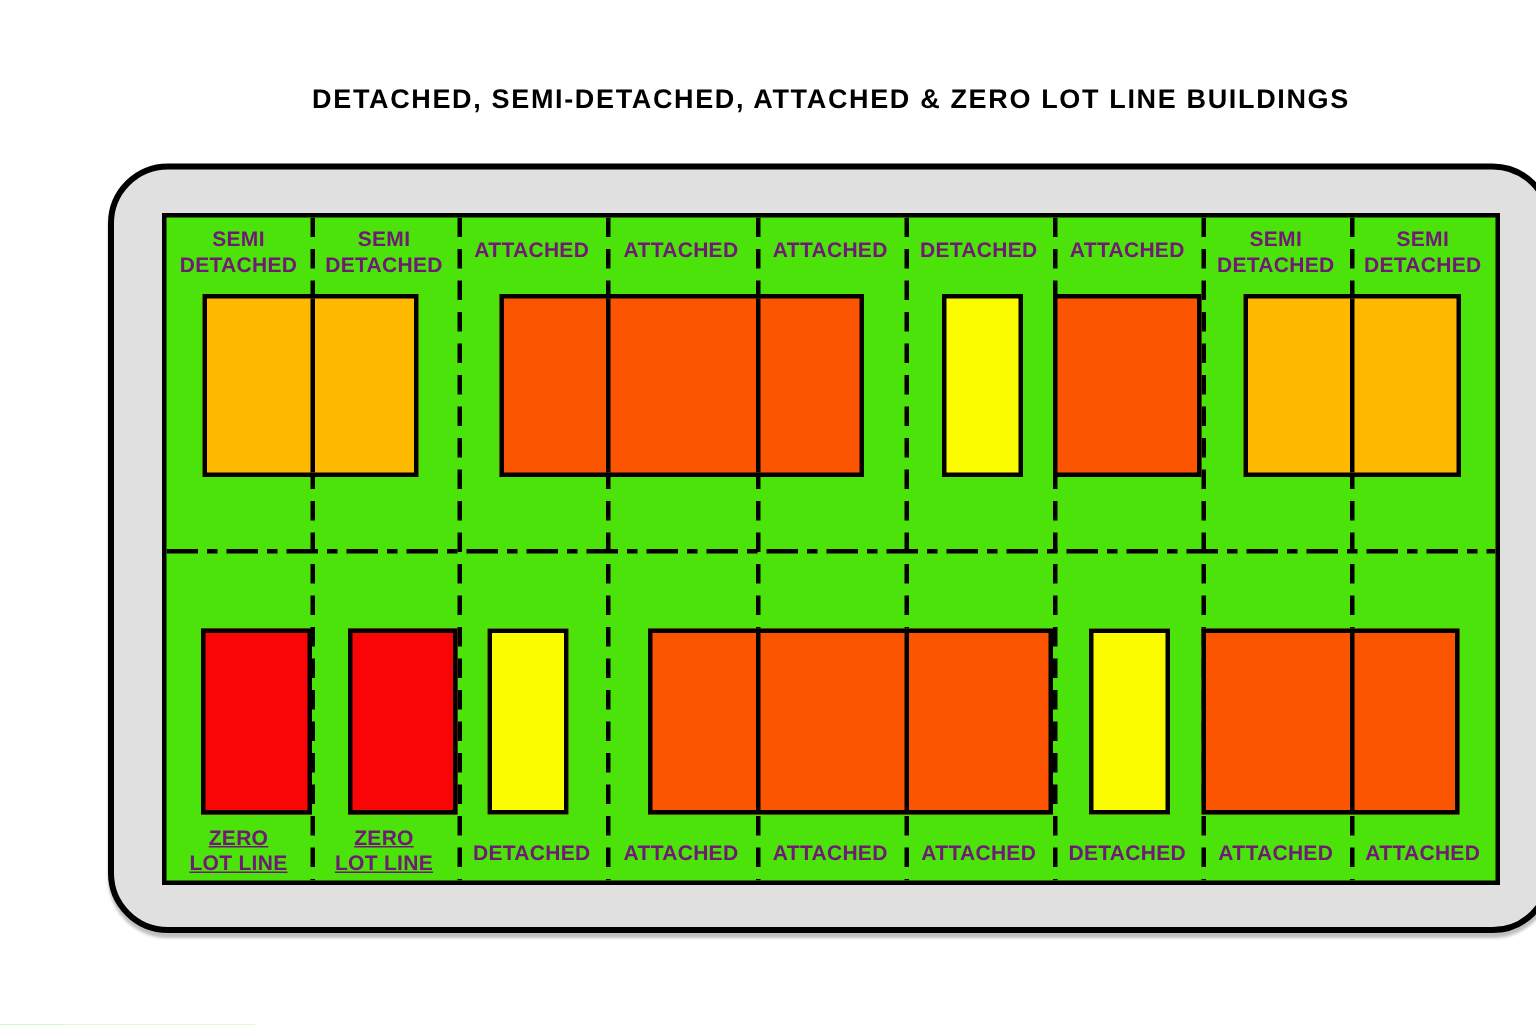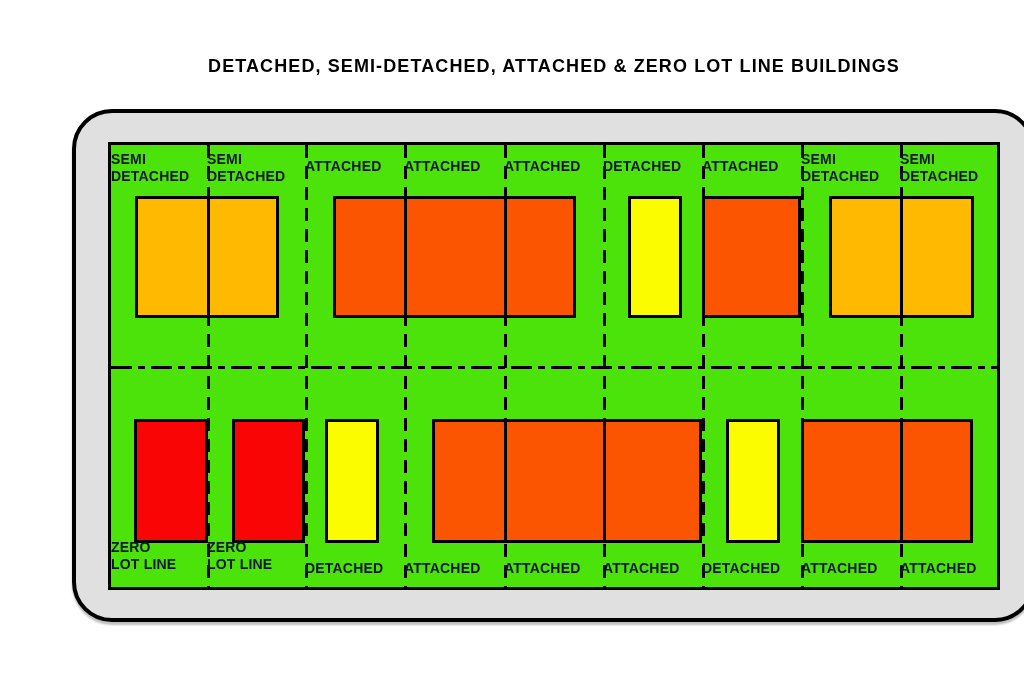--- a/index.html
+++ b/index.html
@@ -16,7 +16,7 @@
   .lines { position:absolute; left:0; top:0; z-index:1; }
   .bldg  { position:absolute; box-sizing:border-box; border:3px solid #000; z-index:2; }
   .wall  { position:absolute; top:0; bottom:0; width:3px; background:#000; }
-  .lot-label { position:absolute; z-index:3; text-align:left; color:#0f172a;
+  .lot-label { position:absolute; z-index:3; text-align:center; color:#701a75;
                font-size:14px; font-weight:bold; line-height:17px;
                letter-spacing:0.2px; white-space:pre-line; }
   .t.two { top:6px; }   .t.one { top:13px; }

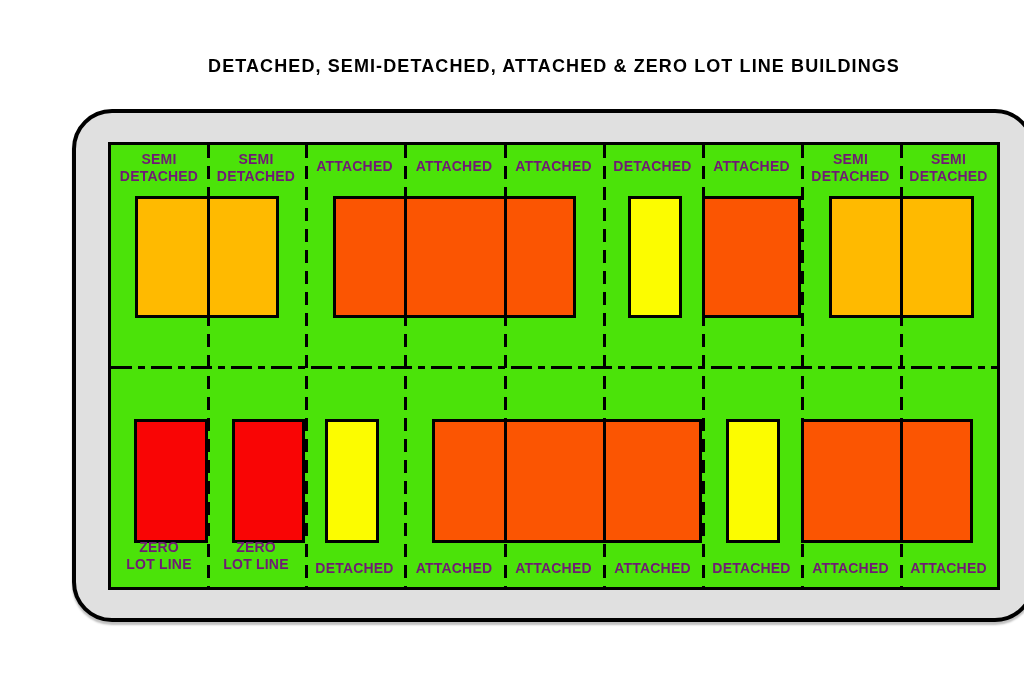--- a/index.html
+++ b/index.html
@@ -20,7 +20,7 @@
                font-size:14px; font-weight:bold; line-height:17px;
                letter-spacing:0.2px; white-space:pre-line; }
   .t.two { top:6px; }   .t.one { top:13px; }
-  .b.two { bottom:14px; } .b.one { bottom:10px; }
+  .b.two { bottom:3px;text-decoration:underline; } .b.one { bottom:10px; }
 </style>
 </head>
 <body>

